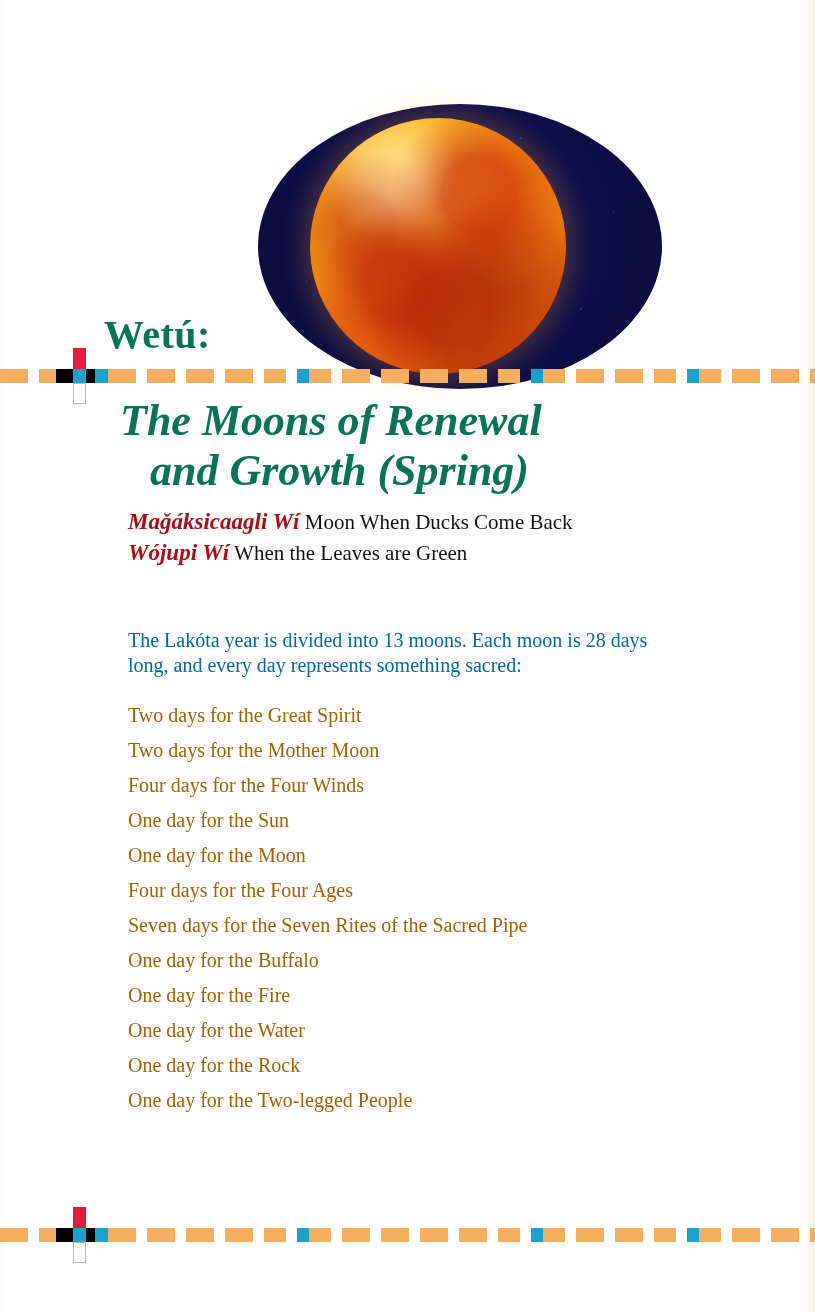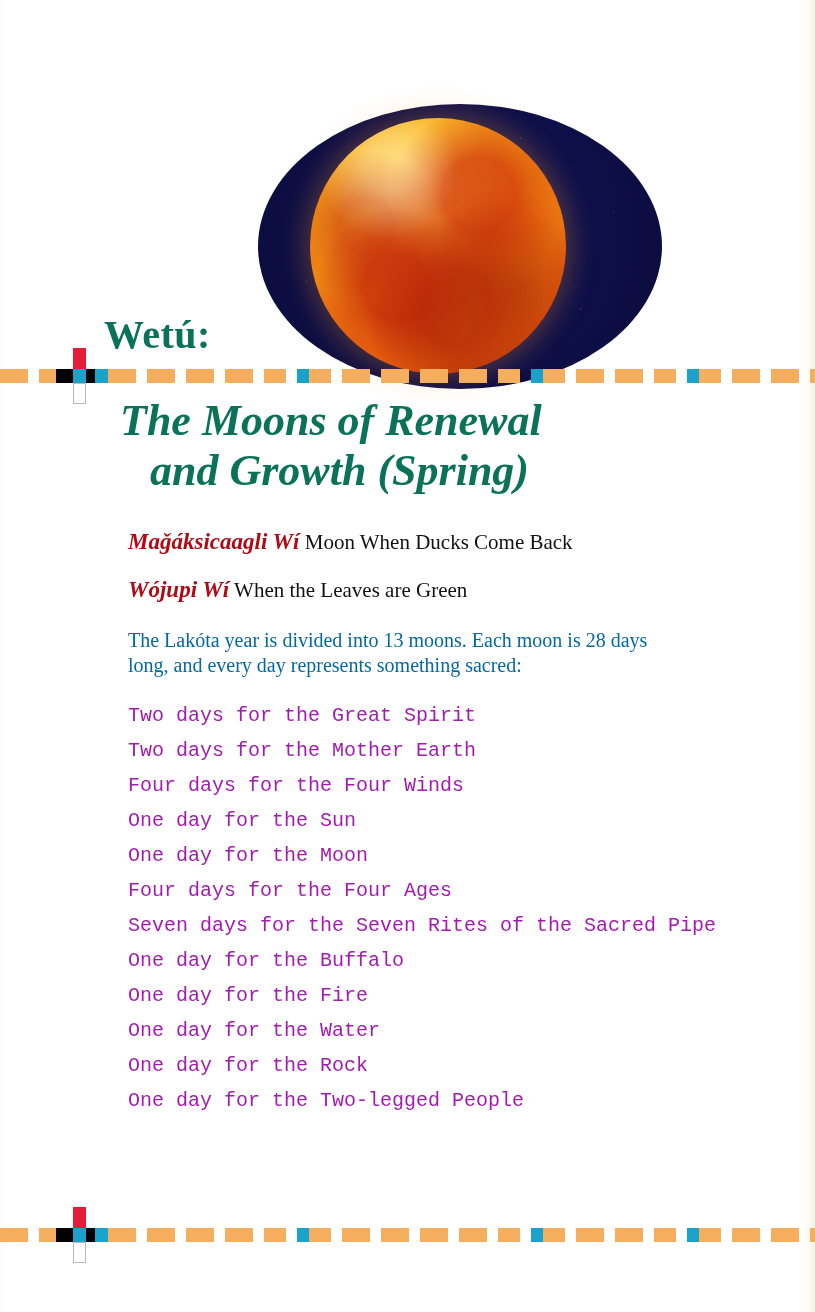--- a/index.html
+++ b/index.html
@@ -190,7 +190,6 @@
     color: #111111;
     white-space: nowrap;
     margin-bottom: 3px;
-    margin-top: 20px;
   }
   .moon-name-row .lakota {
     font-style: italic;

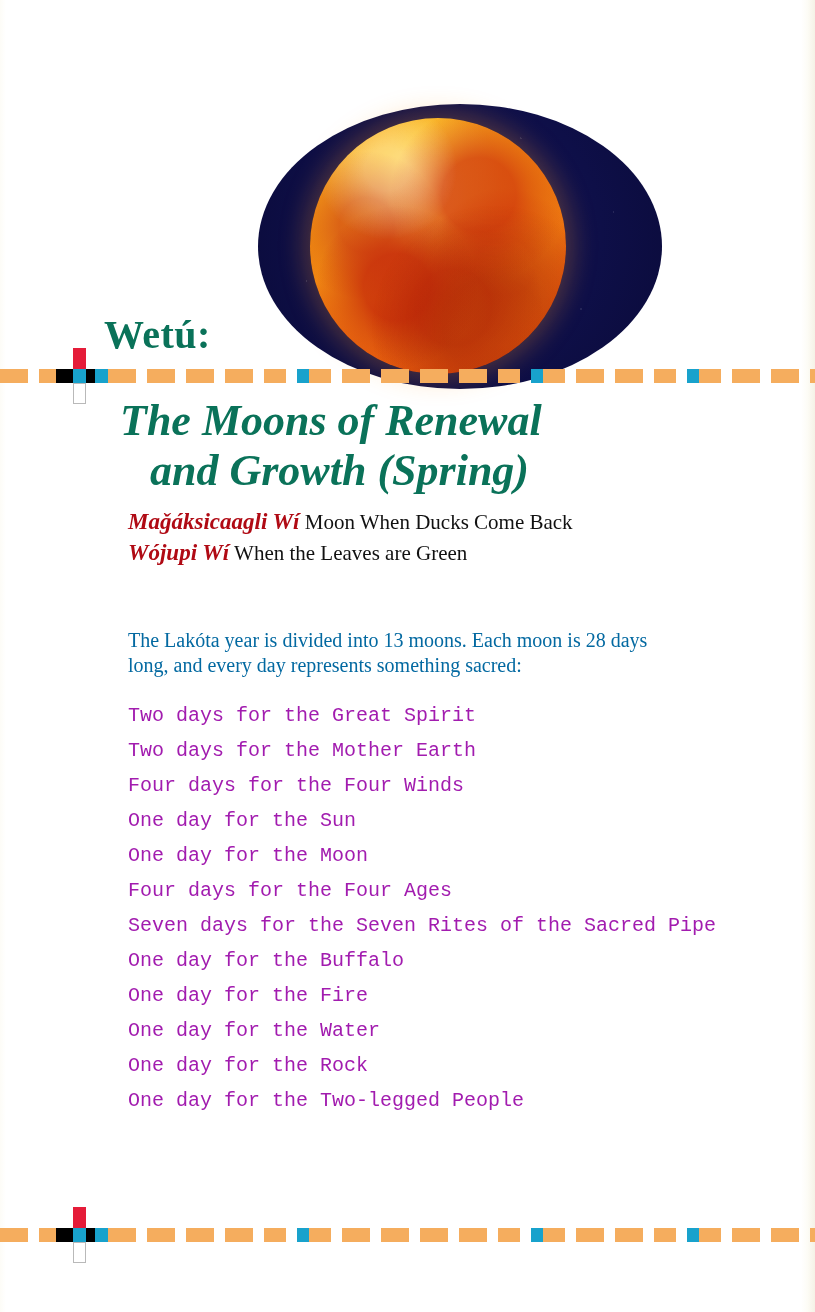--- a/index.html
+++ b/index.html
@@ -224,9 +224,8 @@
   .days-list li {
     font-size: 20px;
     line-height: 35px;
-    color: #a21caf;
+    color: #a16207;
     white-space: nowrap;
-    font-family: Liberation Mono, monospace;
   }
 </style>
 </head>

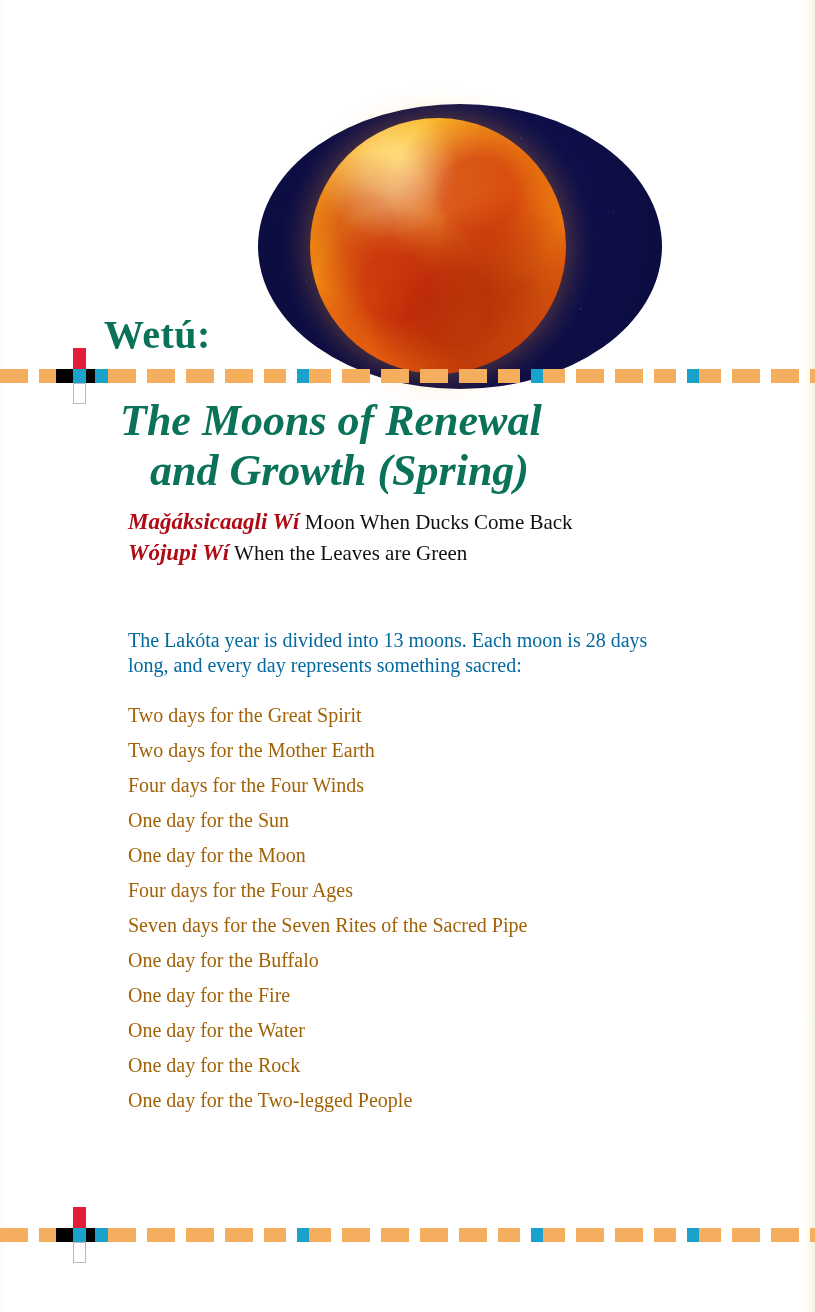--- a/index.html
+++ b/index.html
@@ -292,7 +292,7 @@
 
   <ul class="days-list">
       <li>Two days for the Great Spirit</li>
-      <li>Two days for the Mother Earth</li>
+      <li>Two days for the Mother Moon</li>
       <li>Four days for the Four Winds</li>
       <li>One day for the Sun</li>
       <li>One day for the Moon</li>

